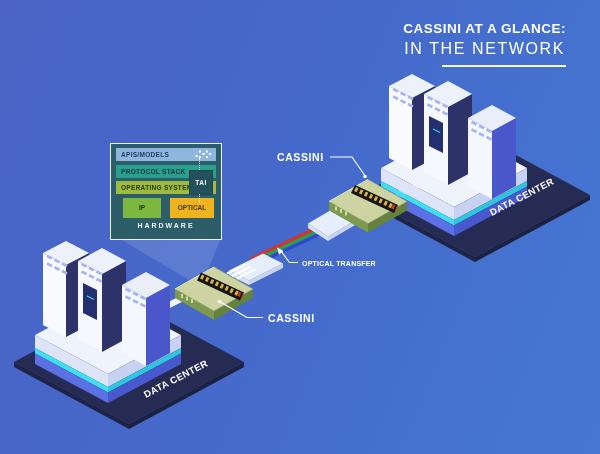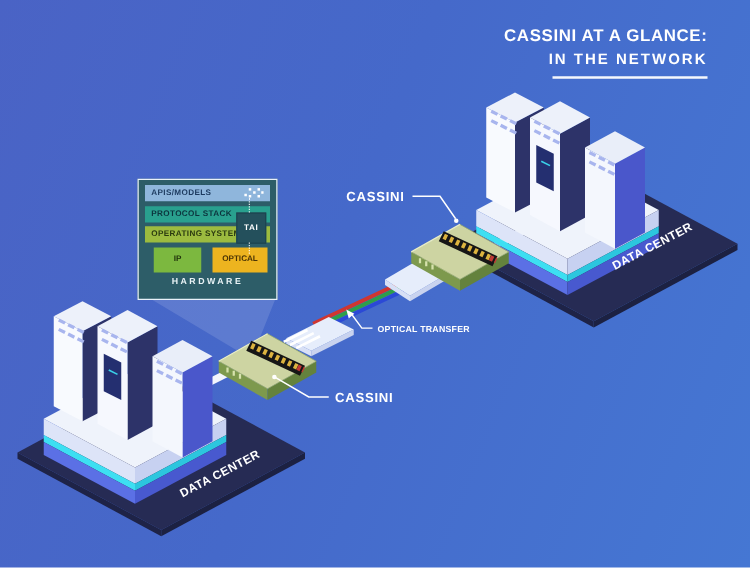--- a/index.html
+++ b/index.html
@@ -7,7 +7,7 @@
        font-family:"Liberation Sans",sans-serif;
        background:linear-gradient(112deg,var(--bg-start,#4a63c5) 0%,#4569ca 45%,var(--bg-end,#4577d3) 100%)}
   #scene{position:absolute;inset:0}
-  .title{position:absolute;top:21px;right:34px;text-align:right;color:#fff;z-index:3}
+  .title{position:absolute;top:21px;right:34px;text-align:center;color:#fff;z-index:3}
   .title .t1{font-size:13.5px;font-weight:bold;letter-spacing:.5px}
   .title .t2{font-size:12px;font-weight:bold;letter-spacing:1.6px;margin-top:4px}
   .title .rule{height:2px;width:124px;background:#fff;opacity:.95;margin:7px 0 0 auto}

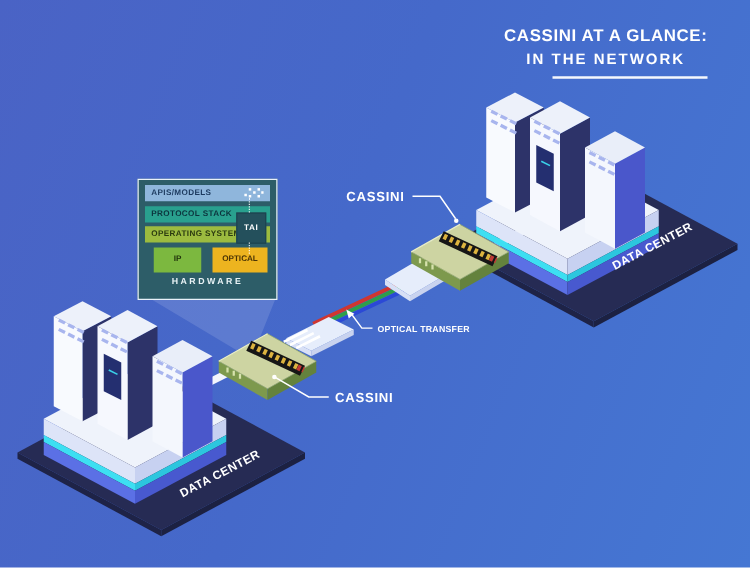--- a/index.html
+++ b/index.html
@@ -9,7 +9,7 @@
   #scene{position:absolute;inset:0}
   .title{position:absolute;top:21px;right:34px;text-align:center;color:#fff;z-index:3}
   .title .t1{font-size:13.5px;font-weight:bold;letter-spacing:.5px}
-  .title .t2{font-size:12px;font-weight:bold;letter-spacing:1.6px;margin-top:4px}
+  .title .t2{font-size:16px;font-weight:normal;letter-spacing:1.6px;margin-top:4px}
   .title .rule{height:2px;width:124px;background:#fff;opacity:.95;margin:7px 0 0 auto}
   .callout{position:absolute;left:110px;top:143px;width:112px;height:97px;
            background:var(--callout-bg,#2d5d68);border:1.5px solid #e9f1f9;

